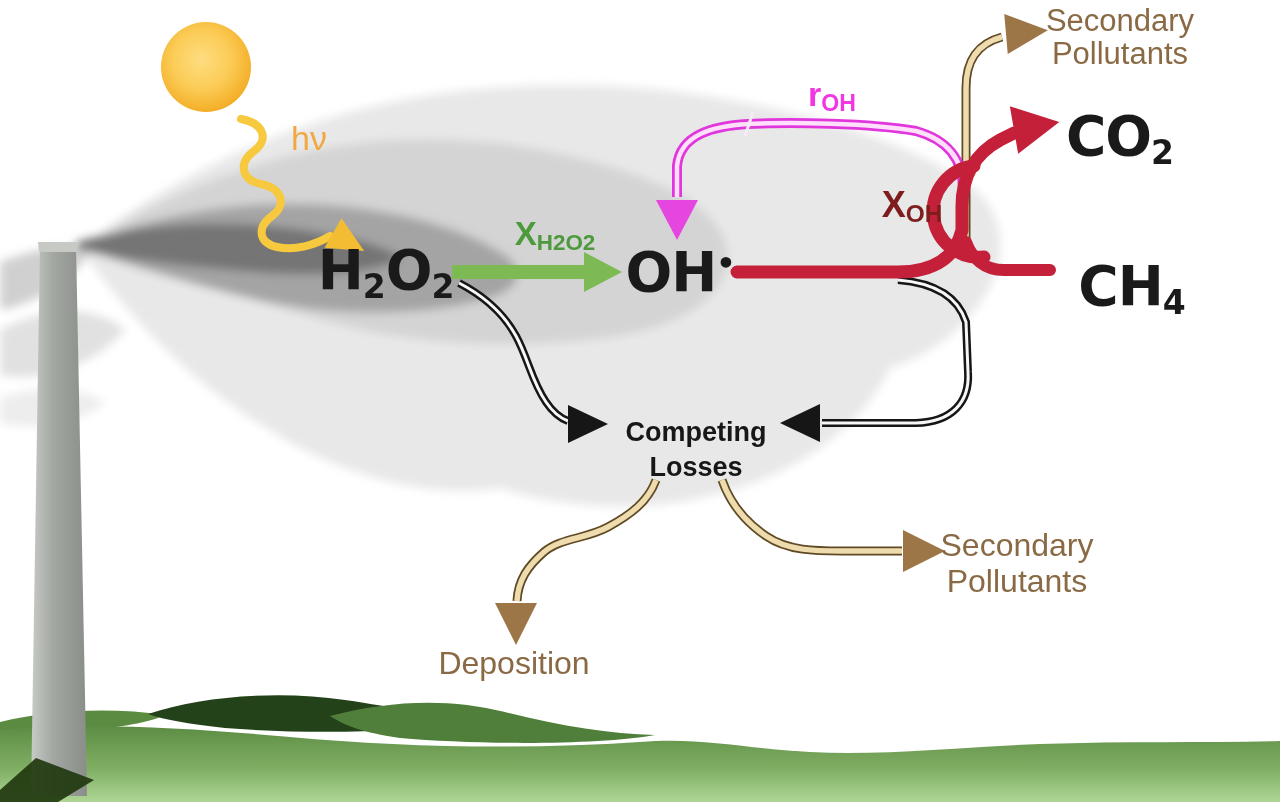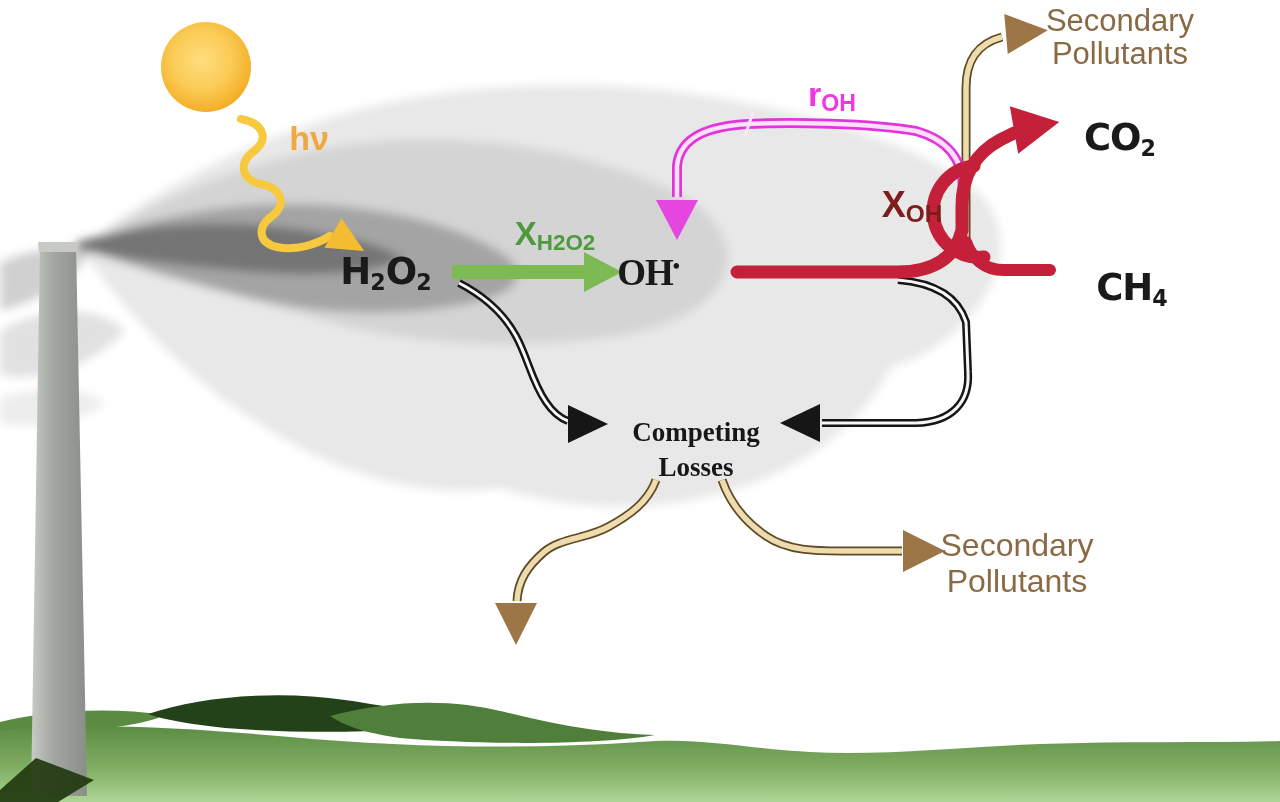--- a/index.html
+++ b/index.html
@@ -13,7 +13,7 @@
   .formula .dot{font-size:0.55em;vertical-align:0.55em;}
   .ratecoef{font-weight:700;}
   .ratecoef sub{font-size:0.68em;vertical-align:-0.22em;}
-  .lbl-hv{font-size:34px;font-weight:700;color:#f0a843;}
+  .lbl-hv{font-size:34px;font-weight:400;color:#f0a843;}
   .lbl-xh2o2{font-size:33px;color:#4d9a3d;margin-left:33px;}
   .lbl-roh{font-size:34px;color:#f136e4;}
   .lbl-xoh{font-size:36px;color:#7f1d1d;}

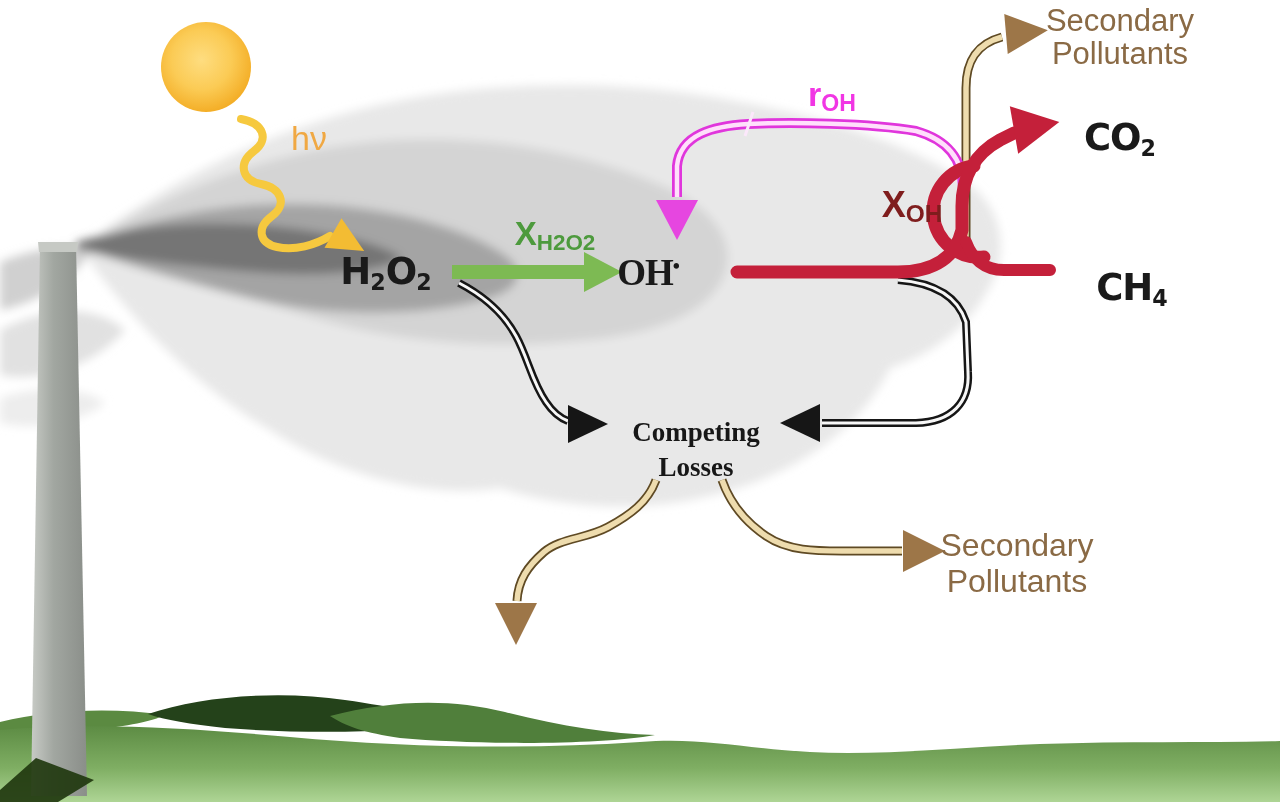--- a/index.html
+++ b/index.html
@@ -8,7 +8,7 @@
   svg.art{position:absolute;left:0;top:0;}
   .lbl{position:absolute;transform:translate(-50%,-50%);white-space:nowrap;line-height:1;}
   .formula{font-family:"DejaVu Sans",sans-serif;font-weight:700;color:#1a1a1a;
-           font-size:37px;letter-spacing:-1px;}
+           font-size:55px;letter-spacing:-1px;}
   .formula sub{font-size:0.60em;vertical-align:-0.28em;letter-spacing:0;}
   .formula .dot{font-size:0.55em;vertical-align:0.55em;}
   .ratecoef{font-weight:700;}

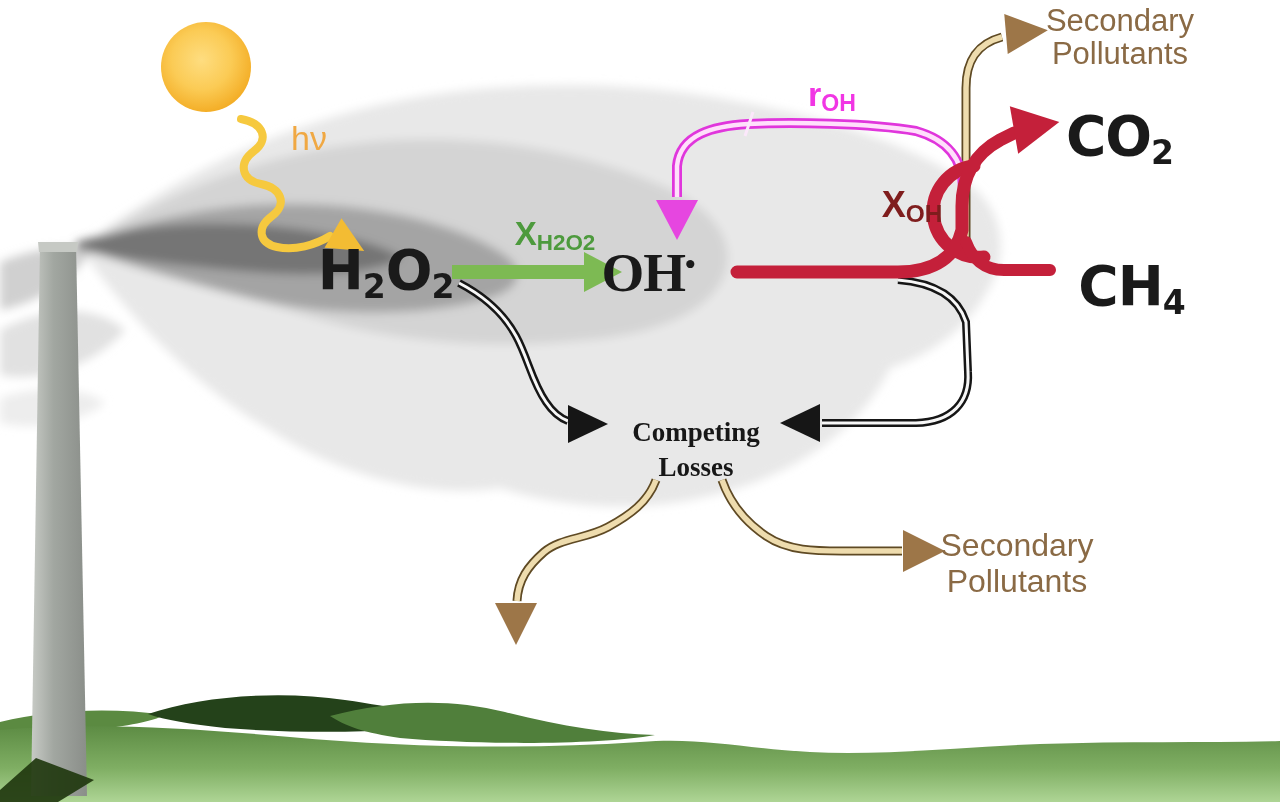--- a/index.html
+++ b/index.html
@@ -160,7 +160,7 @@
 
 <div class="lbl lbl-xh2o2 ratecoef" style="left:522px;top:236px;"><span>X</span><sub>H2O2</sub></div>
 
-<div class="lbl formula" style="left:648px;top:272px;font-family:Liberation Serif, serif;"><span>OH</span><span class="dot">•</span></div>
+<div class="lbl formula" style="left:680px;top:272px;"><span>OH</span><span class="dot">•</span></div>
 
 <div class="lbl lbl-roh ratecoef" style="left:818px;top:96px;margin-left:14px;"><span>r</span><sub>OH</sub></div>
 

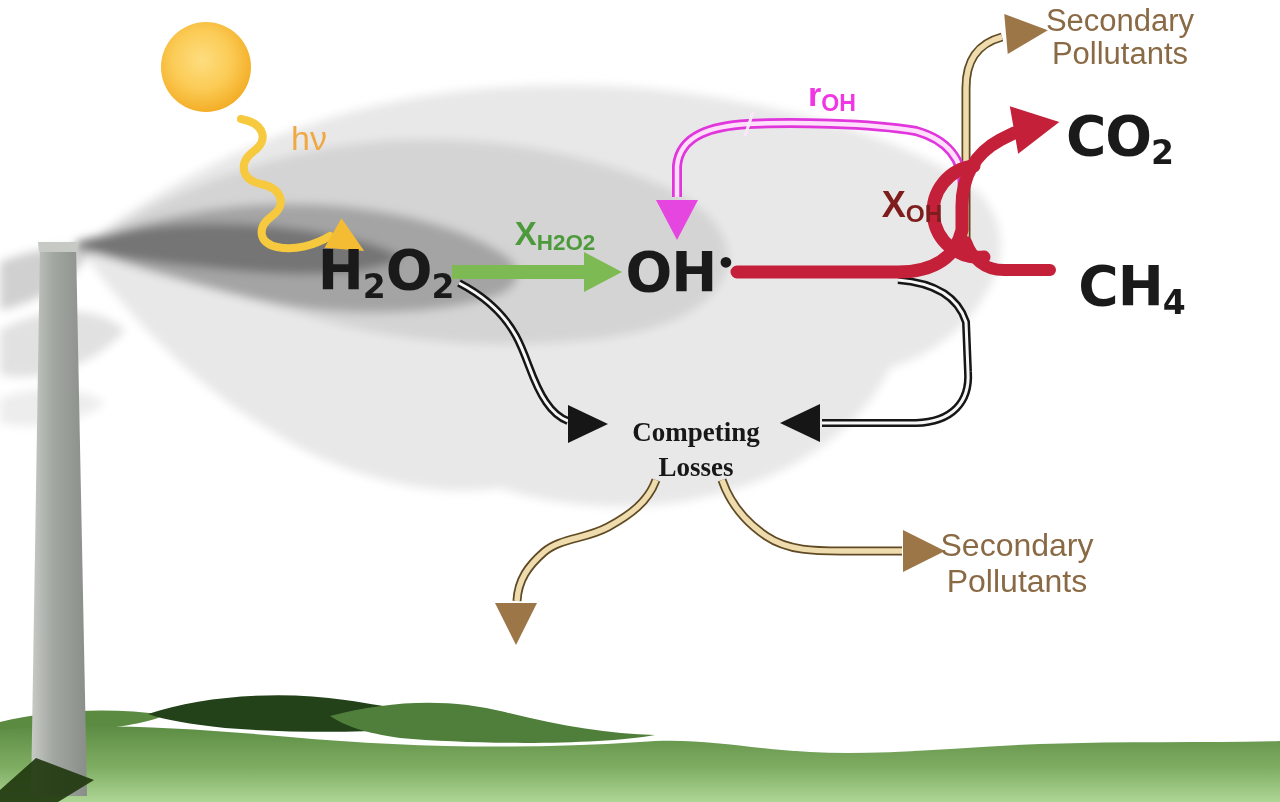--- a/index.html
+++ b/index.html
@@ -17,7 +17,7 @@
   .lbl-xh2o2{font-size:33px;color:#4d9a3d;margin-left:33px;}
   .lbl-roh{font-size:34px;color:#f136e4;}
   .lbl-xoh{font-size:36px;color:#7f1d1d;}
-  .lbl-competing{font-size:27px;font-weight:700;color:#171717;text-align:center;line-height:35px;font-family:Liberation Serif, serif;}
+  .lbl-competing{font-size:27px;font-weight:700;color:#171717;text-align:center;line-height:35px;}
   .lbl-brown{font-size:31px;color:#8a6a45;text-align:center;line-height:33px;}
   .lbl-brown2{font-size:32px;color:#8a6a45;text-align:center;line-height:36px;}
   .lbl-dep{font-size:32px;color:#8a6a45;}

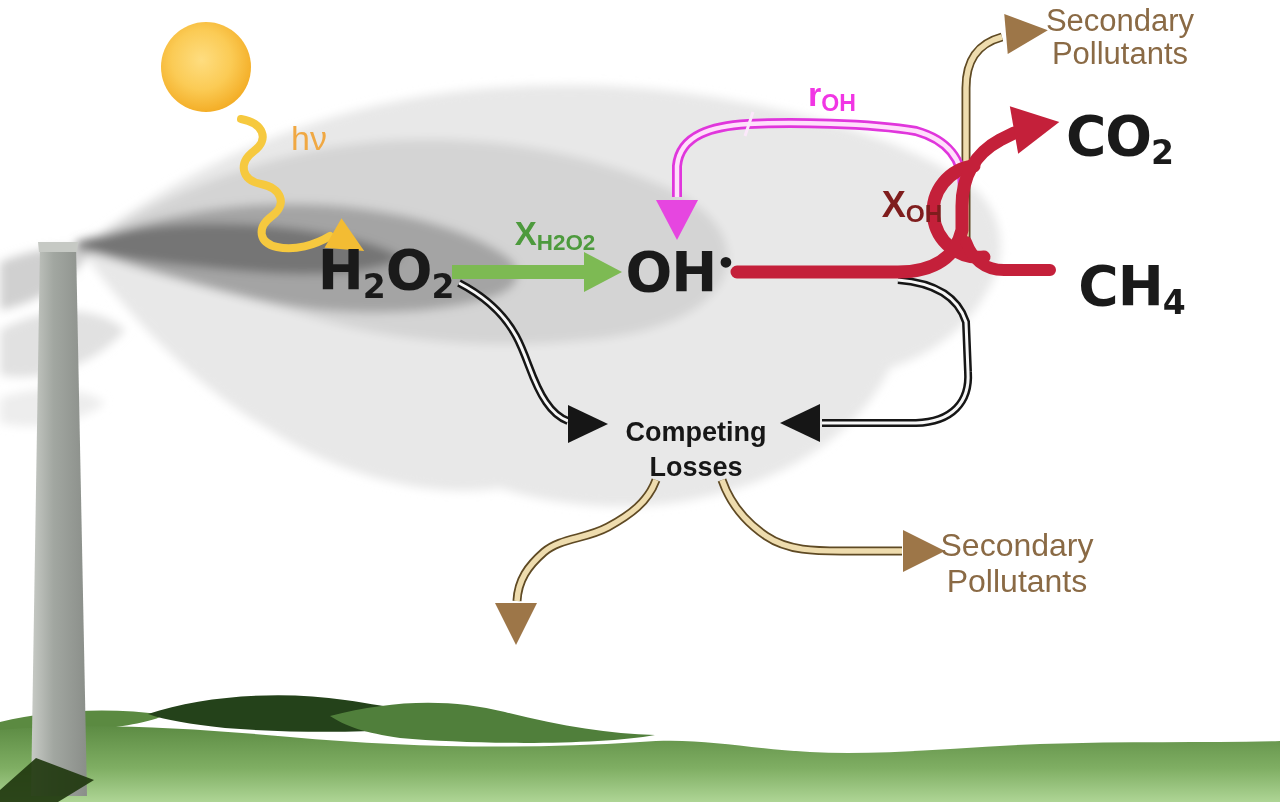--- a/index.html
+++ b/index.html
@@ -185,6 +185,7 @@
   <div>Pollutants</div>
 </div>
 
+<div class="lbl lbl-dep" style="left:514px;top:663px;">Deposition</div>
 
 </div>
 

